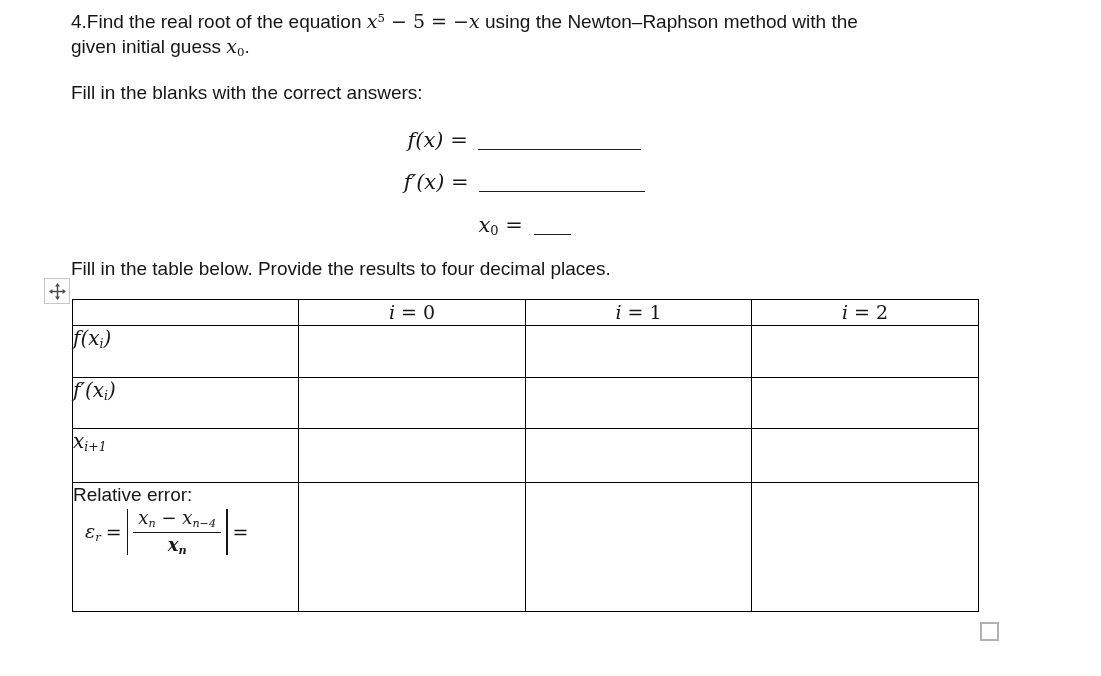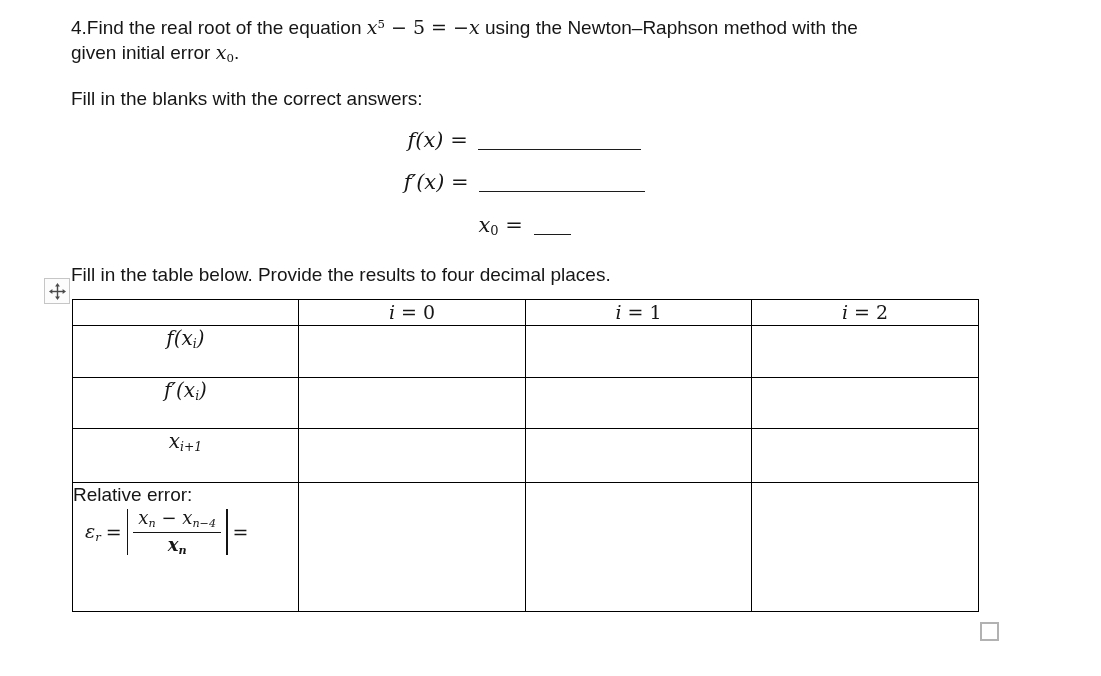--- a/index.html
+++ b/index.html
@@ -19,7 +19,7 @@
   .ssub { font-size: 0.62em; vertical-align: -0.24em; }
   .ssup { font-size: 0.62em; vertical-align: 0.5em; }
 
-  .para { left: 71px; white-space: nowrap; line-height: 38px; }
+  .para { left: 71px; white-space: nowrap; line-height: 26px; }
   .eqline {
     left: 71px; width: 907px; text-align: center;
     font-size: 21px; line-height: 26px;

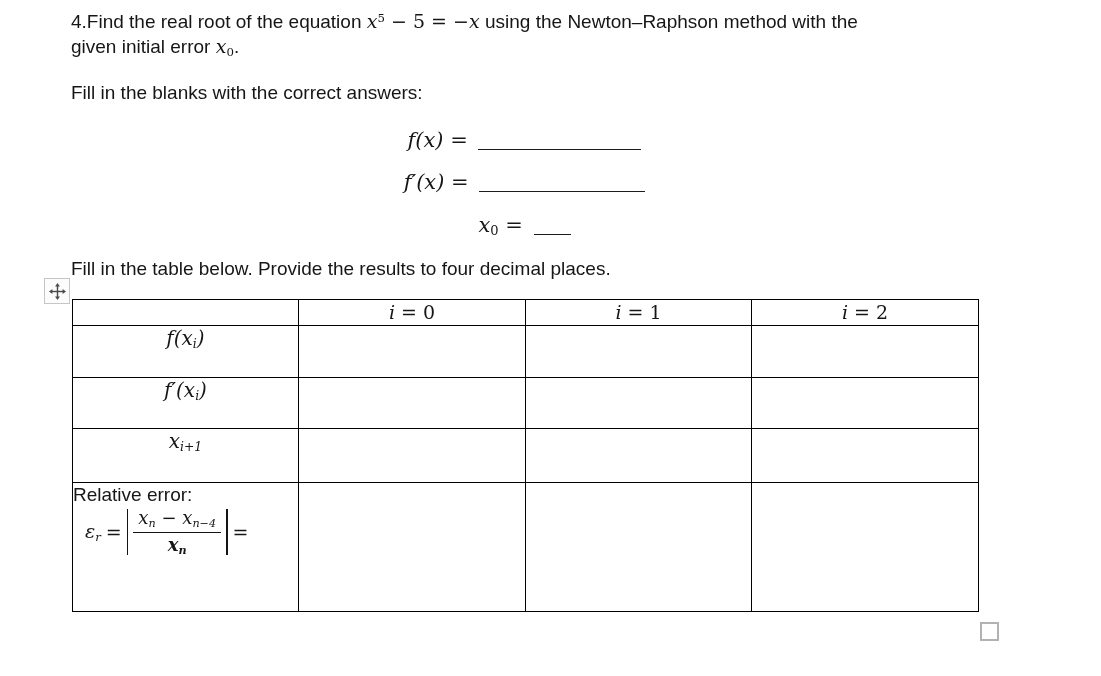--- a/index.html
+++ b/index.html
@@ -86,7 +86,7 @@
 <body>
 
 <div class="abs para" style="top:5px"><span>4.Find the real root of the equation </span><span class="m">x</span><span class="mu ssup">5</span><span class="mu"> − 5 = −</span><span class="m">x</span><span> using the Newton–Raphson method with the</span></div>
-<div class="abs para" style="top:33px"><span>given initial error </span><span class="m">x</span><span class="mu ssub">0</span><span>.</span></div>
+<div class="abs para" style="top:33px"><span>given initial guess </span><span class="m">x</span><span class="mu ssub">0</span><span>.</span></div>
 
 <div class="abs para" style="top:80px">Fill in the blanks with the correct answers:</div>
 

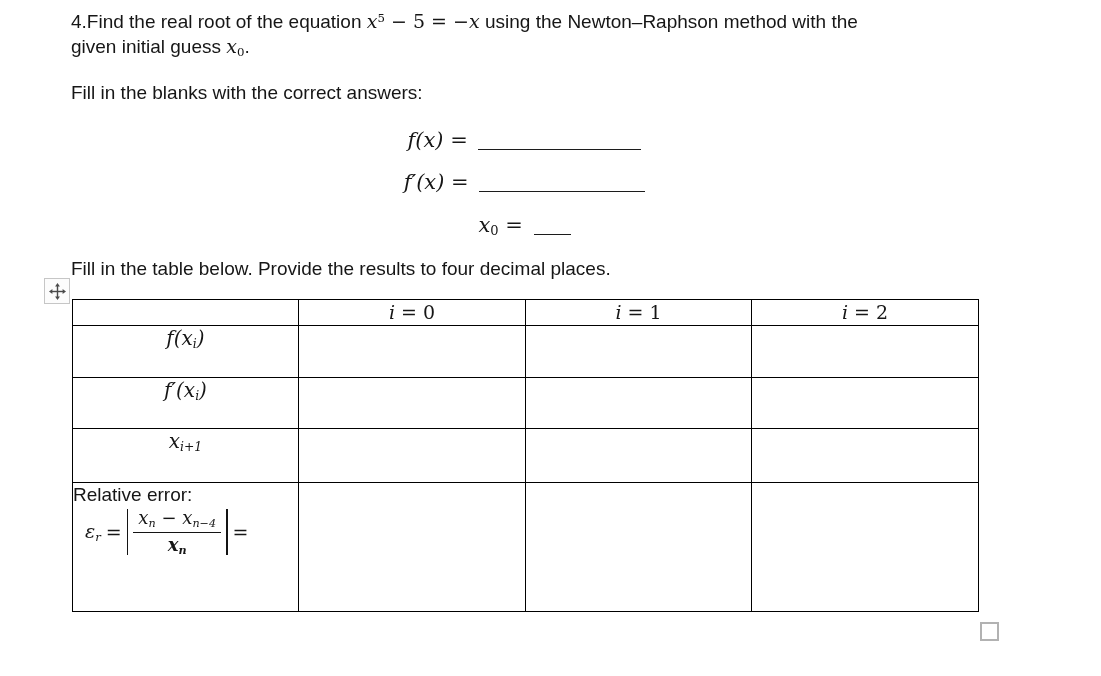--- a/index.html
+++ b/index.html
@@ -68,7 +68,7 @@
   tr.r-c { height: 54px; margin-top: 36px; }
   tr.r-d { height: 129px; }
   th.hd { text-align: center; vertical-align: middle; font-size: 19px; }
-  td.lbl { text-align: center; vertical-align: top; padding-top: 5px; }
+  td.lbl { text-align: left; vertical-align: top; padding-top: 5px; }
   td.ans { vertical-align: top; }
   td.rel { vertical-align: top; padding: 3px 4px 0 11px; }
   .rel-title { font-family: "Liberation Sans", sans-serif; font-size: 19px; line-height: 23px; }

